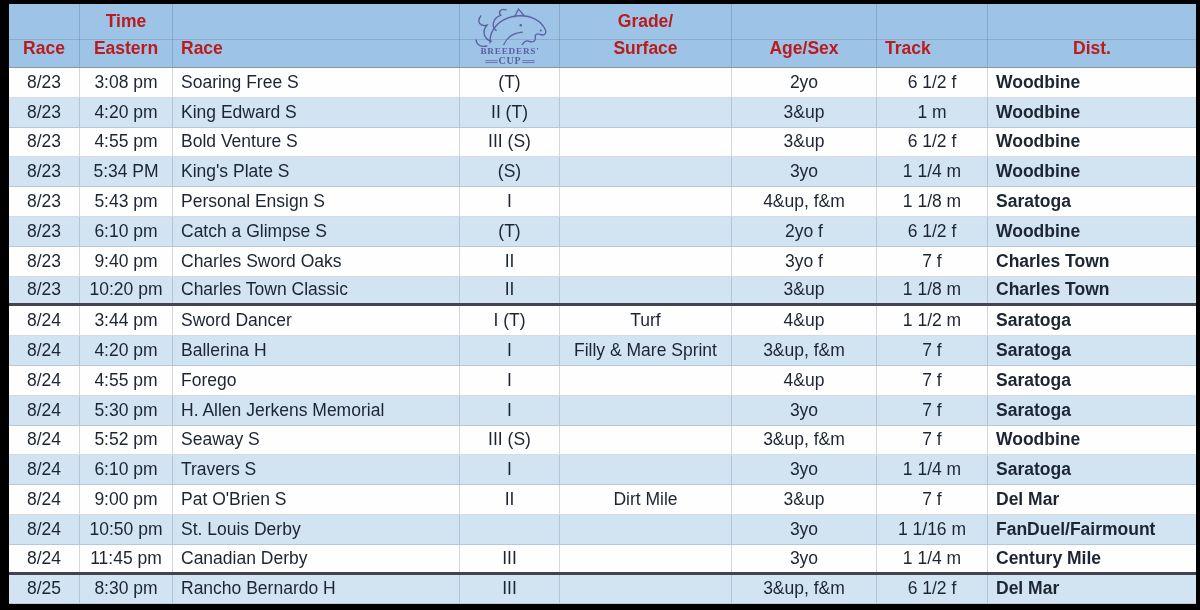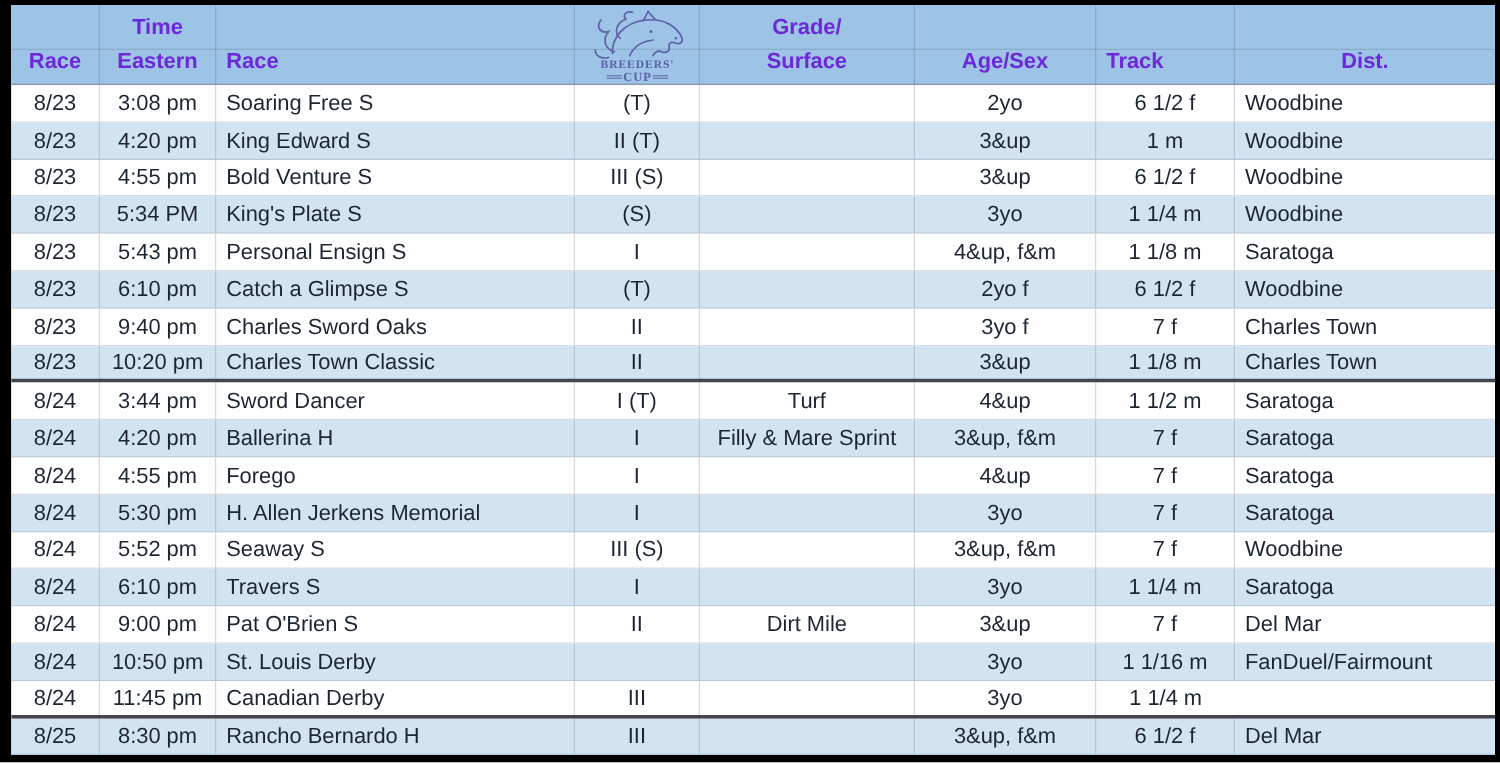--- a/index.html
+++ b/index.html
@@ -52,7 +52,7 @@
     font-weight: bold;
     font-size: 17.5px;
     line-height: 27px;
-    color: #6d28d9;
+    color: #b91c1c;
     border-right: 1px solid rgba(100,120,140,0.35);
     white-space: pre-line;
     text-align: center;

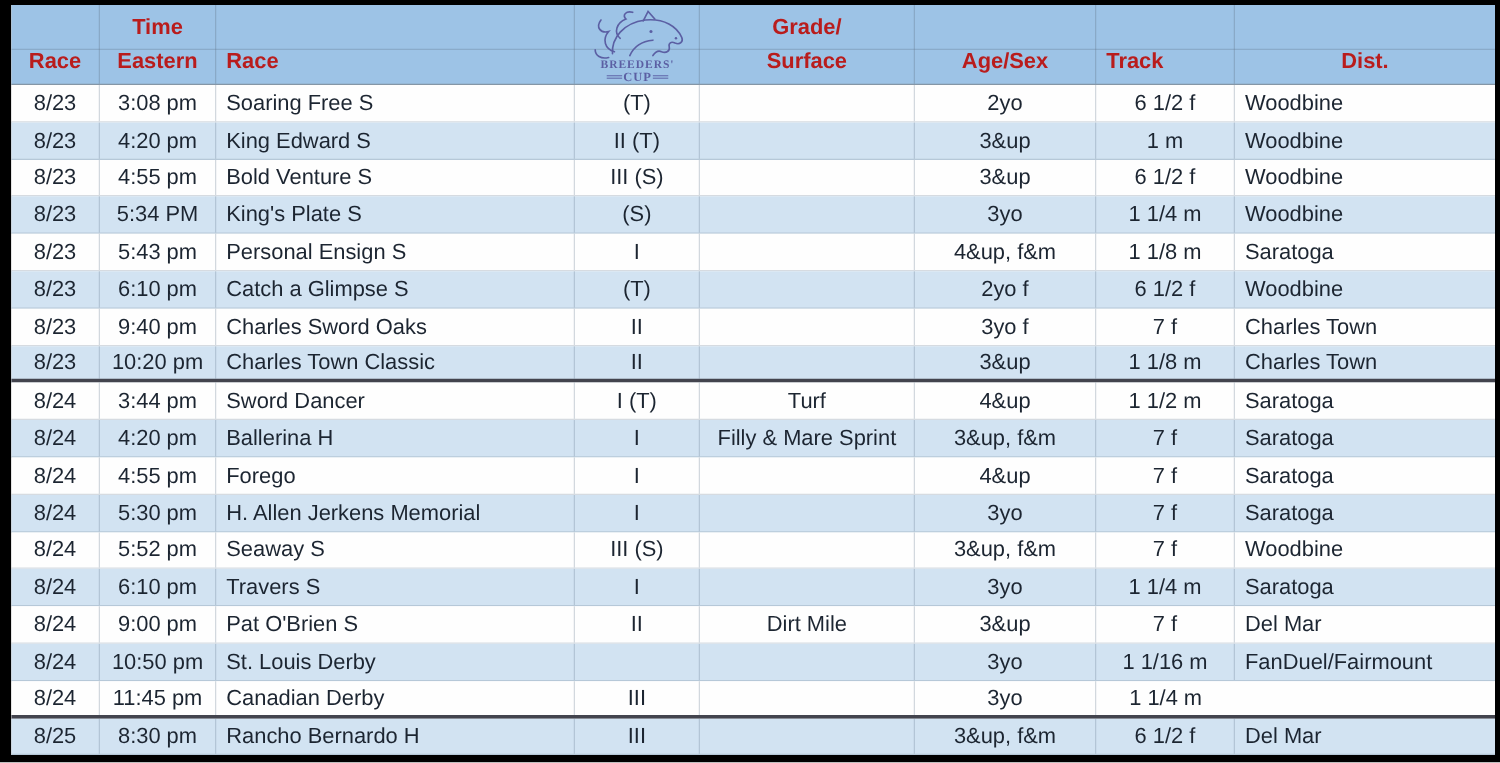--- a/index.html
+++ b/index.html
@@ -91,7 +91,7 @@
     border-right: 1px solid rgba(110,130,150,0.30);
     padding: 0 4px;
   }
-  .cell:last-child { border-right: none; }
+  .cell:last-child { border-right: none; font-weight: bold; }
   .cell.left { justify-content: flex-start; padding-left: 8px; }
 </style>
 </head>

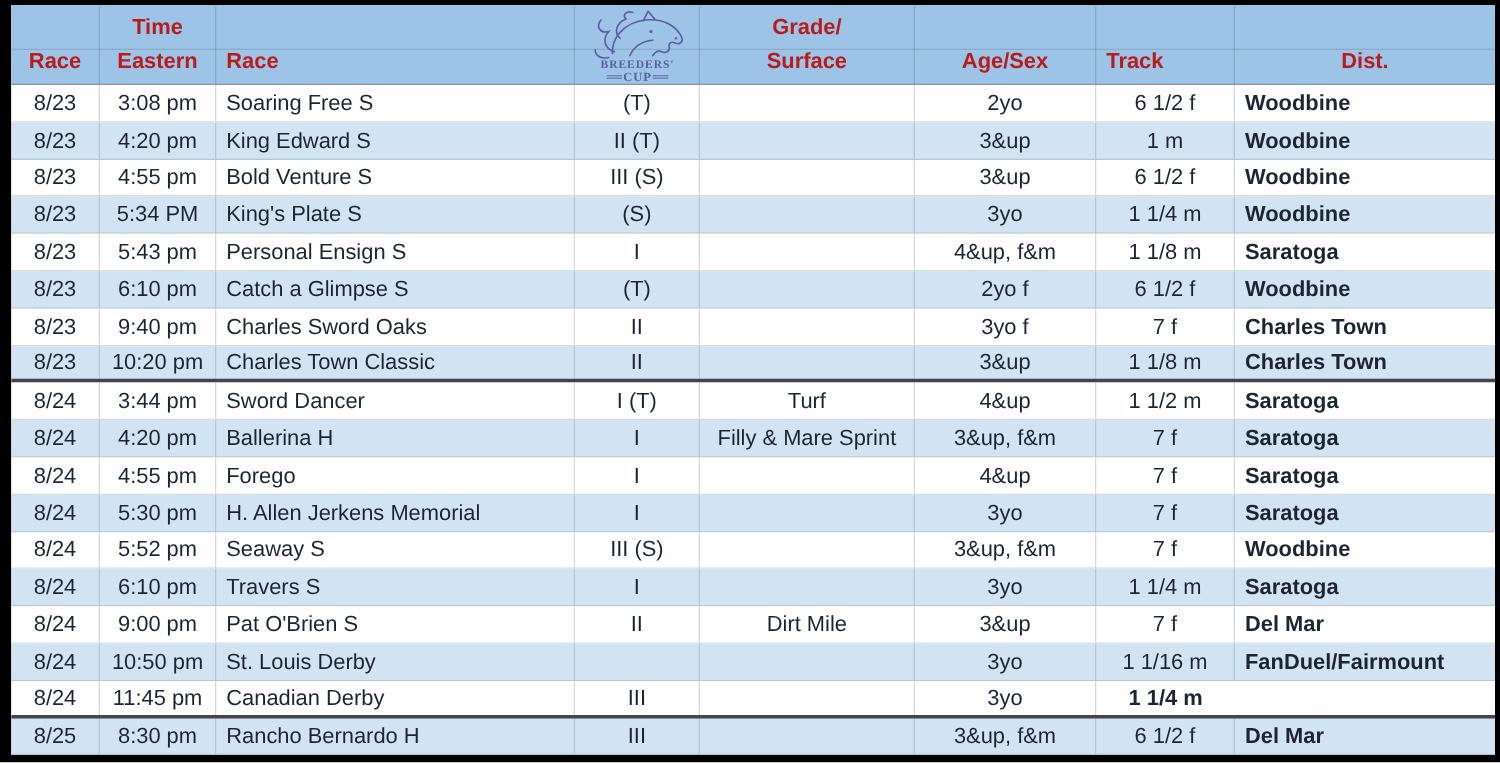--- a/index.html
+++ b/index.html
@@ -313,6 +313,7 @@
           <div class="cell"></div>
           <div class="cell">3yo</div>
           <div class="cell">1 1/4 m</div>
+          <div class="cell left">Century Mile</div>
         </div>
         <div class="grid-row row blue">
           <div class="cell">8/25</div>

